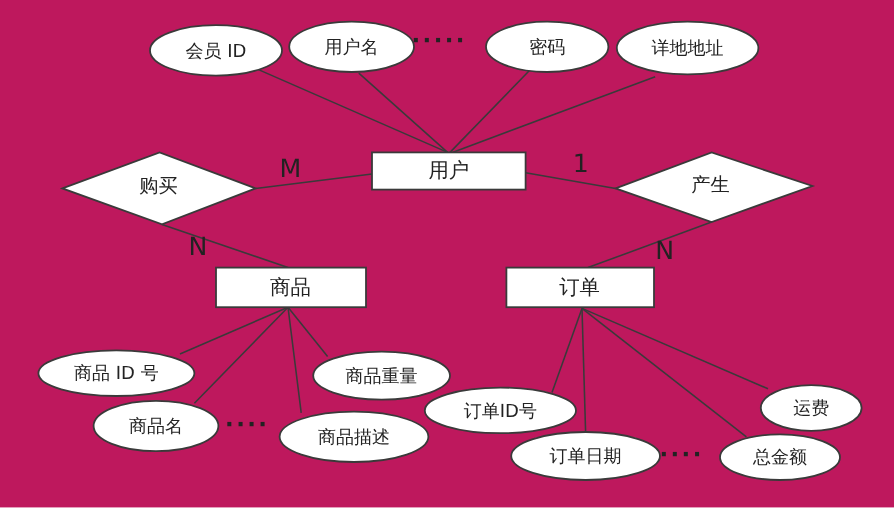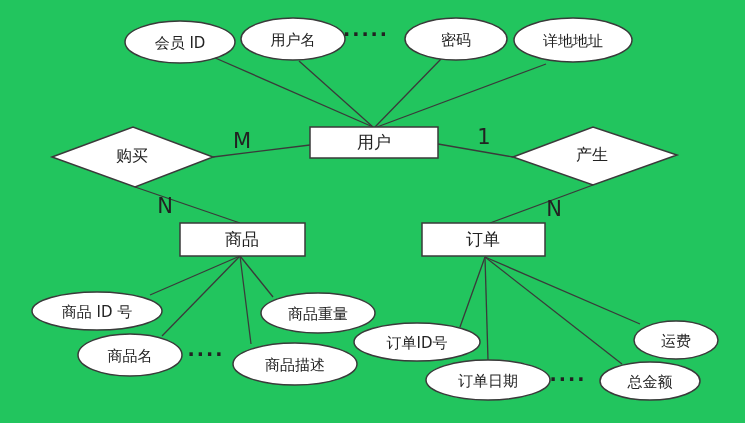--- a/index.html
+++ b/index.html
@@ -12,7 +12,7 @@
     position: relative;
     width: 745px;
     height: 423px;
-    background: #22c55e;
+    background: #be185d;
     overflow: hidden;
   }
   svg { display: block; }

